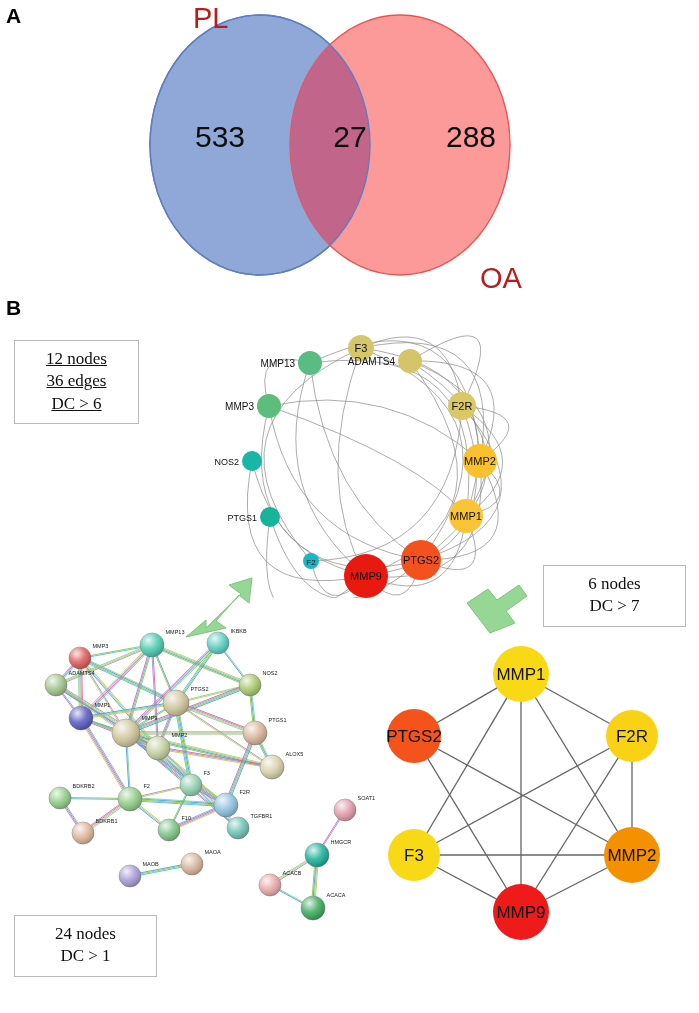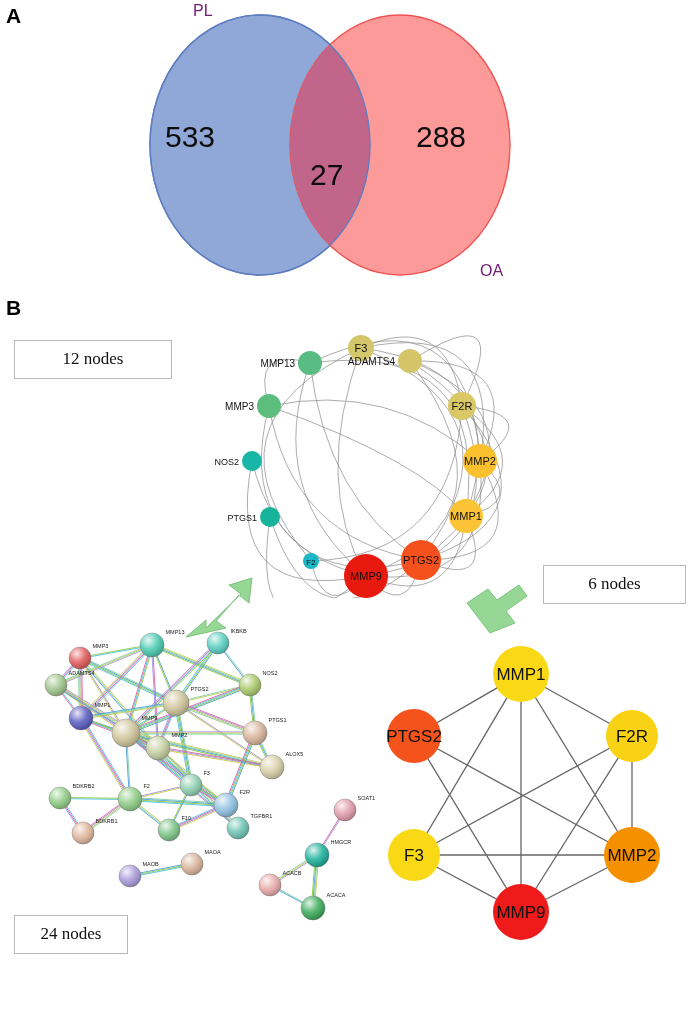--- a/index.html
+++ b/index.html
@@ -27,8 +27,8 @@
   .venn-label{
     position:absolute;
     font-family:"Liberation Sans", sans-serif;
-    font-size:16px;
-    color:#701a75;
+    font-size:29px;
+    color:#b91c1c;
   }
   #venn-label-pl{left:193px;top:2px;}
   #venn-label-oa{left:480px;top:262px;}

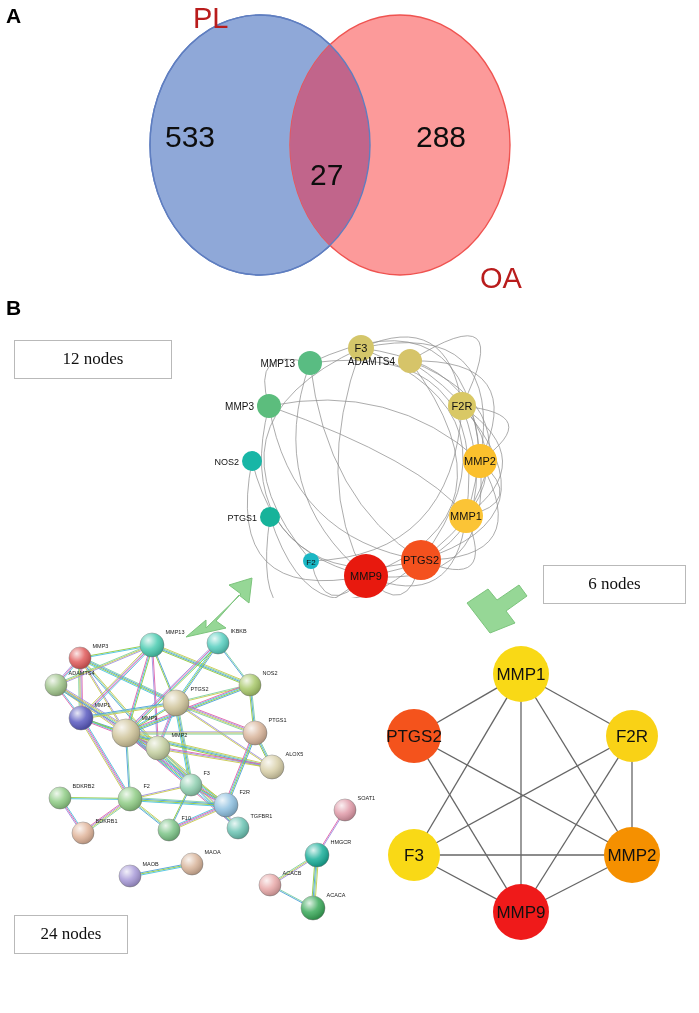--- a/index.html
+++ b/index.html
@@ -37,7 +37,7 @@
     font-family:"Liberation Sans", sans-serif;
     font-size:30px;
     color:#0d0d0d;
-    text-align:left;
+    text-align:center;
   }
   #venn-count-left{left:165px;top:120px;width:110px;}
   #venn-count-center{left:310px;top:120px;width:80px;margin-top:38px;}

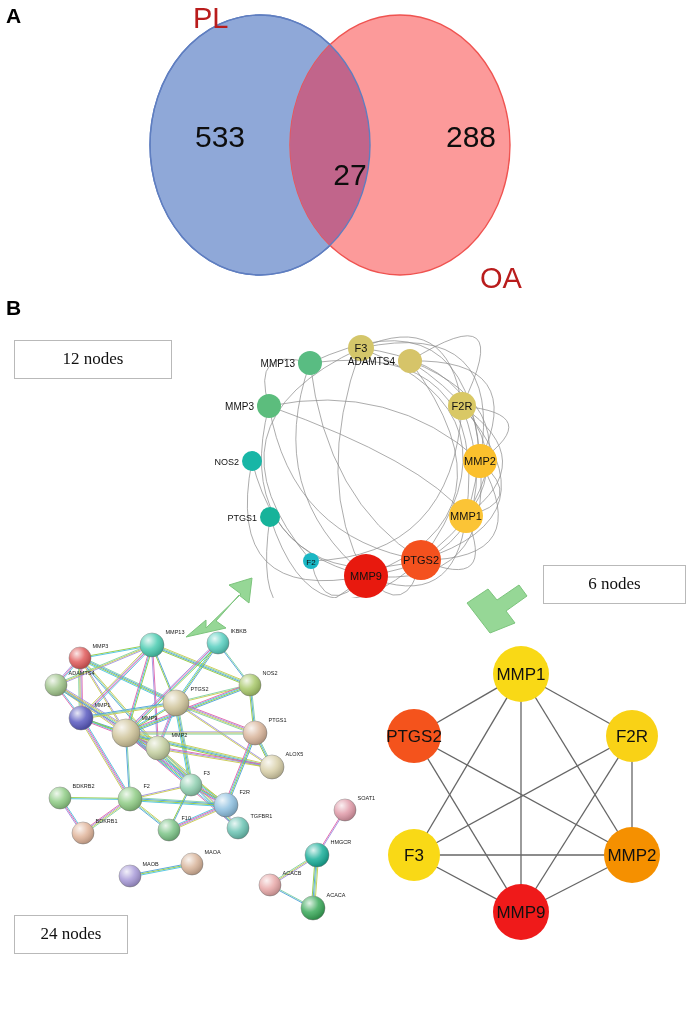--- a/index.html
+++ b/index.html
@@ -40,7 +40,7 @@
     text-align:center;
   }
   #venn-count-left{left:165px;top:120px;width:110px;}
-  #venn-count-center{left:310px;top:120px;width:80px;margin-top:38px;}
+  #venn-count-center{left:310px;top:120px;width:80px;}
   #venn-count-right{left:416px;top:120px;width:110px;}
 
   

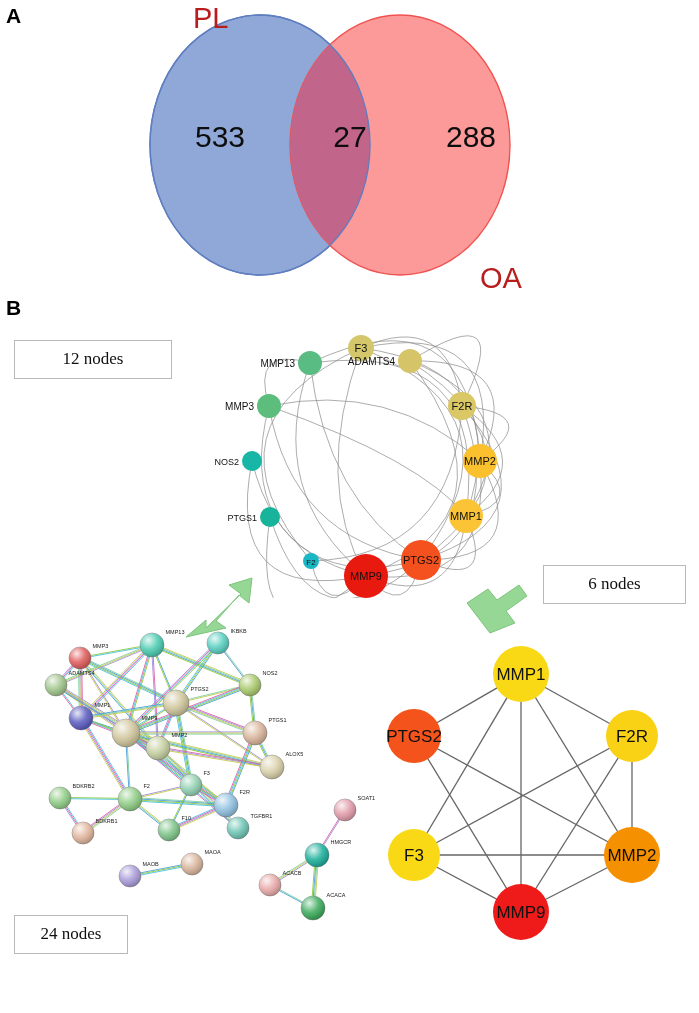--- a/index.html
+++ b/index.html
@@ -57,7 +57,7 @@
     box-sizing:border-box;
     box-shadow:0 0 0 0 rgba(0,0,0,0);
   }
-  #info-box-12{left:14px;top:340px;width:158px;}
+  #info-box-12{left:14px;top:340px;width:125px;text-decoration:underline;}
   #info-box-6{left:543px;top:565px;width:143px;}
   #info-box-24{left:14px;top:915px;width:114px;}
   .info-line{display:block;white-space:nowrap;}

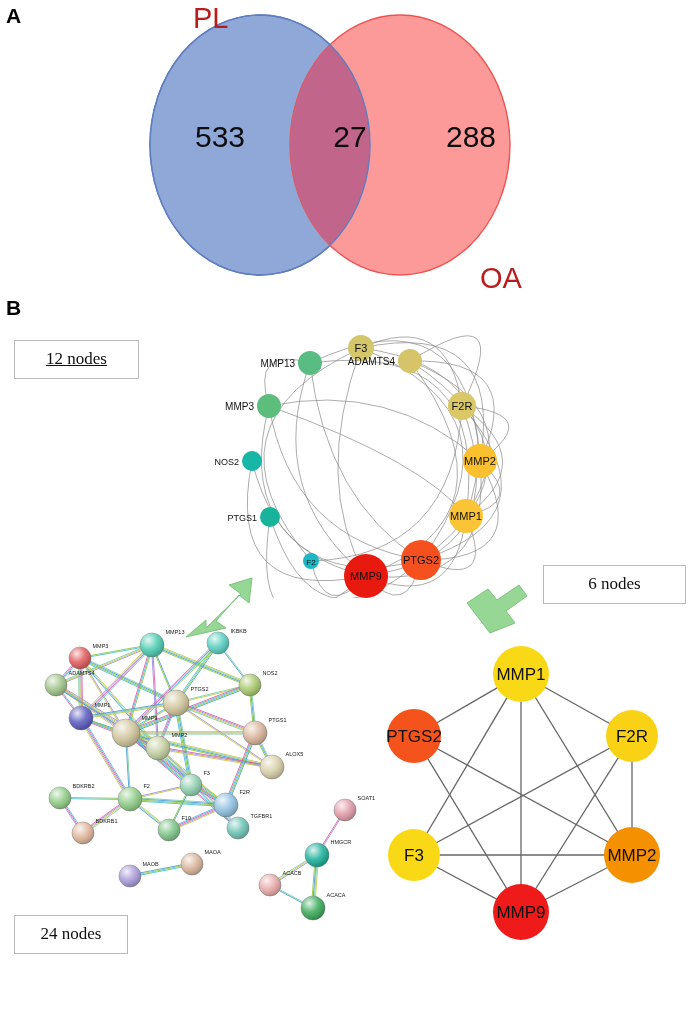--- a/index.html
+++ b/index.html
@@ -113,6 +113,7 @@
 
 <div id="info-box-12" class="info-box">
   <span class="info-line">12 nodes</span>
+  <span class="info-line">36 edges</span>
 </div>
 
 <div id="info-box-6" class="info-box">

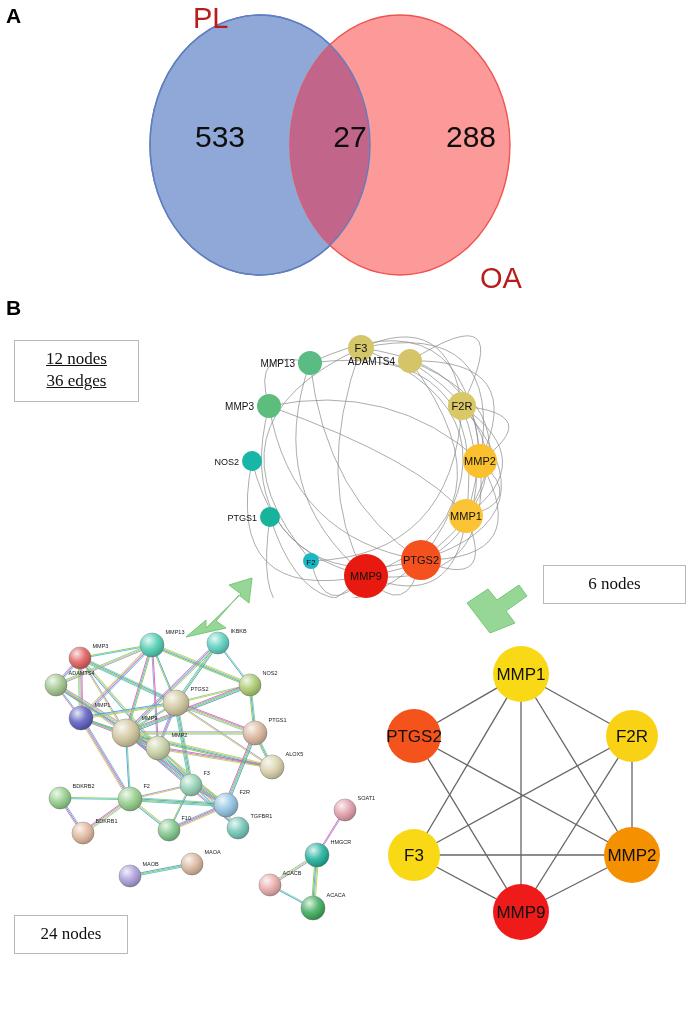--- a/index.html
+++ b/index.html
@@ -114,6 +114,7 @@
 <div id="info-box-12" class="info-box">
   <span class="info-line">12 nodes</span>
   <span class="info-line">36 edges</span>
+  <span class="info-line">DC &gt; 6</span>
 </div>
 
 <div id="info-box-6" class="info-box">

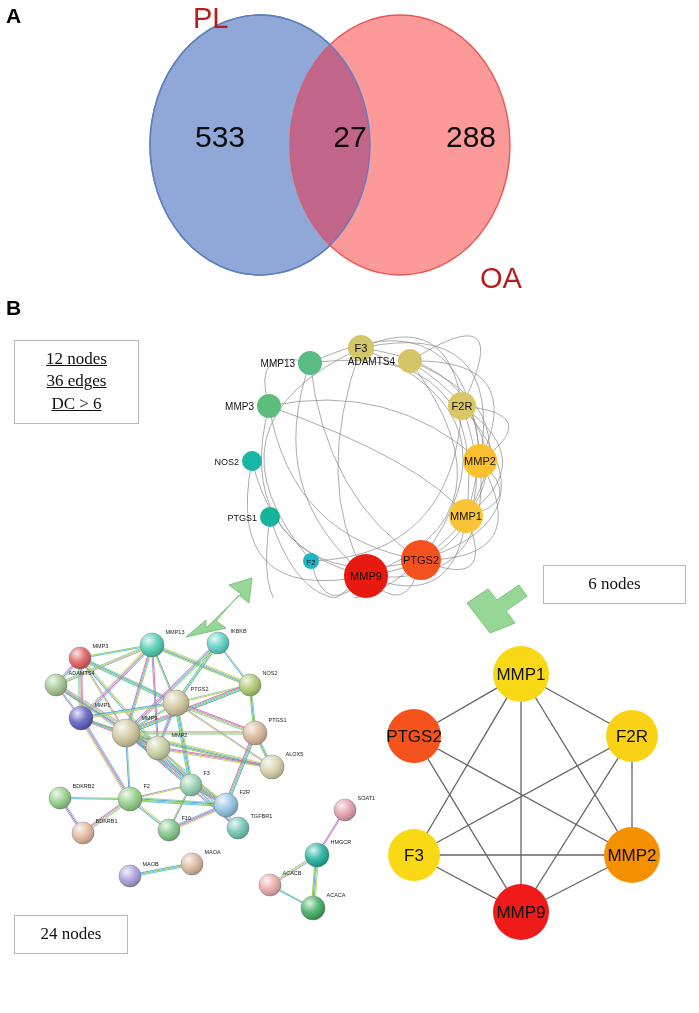--- a/index.html
+++ b/index.html
@@ -119,6 +119,7 @@
 
 <div id="info-box-6" class="info-box">
   <span class="info-line">6 nodes</span>
+  <span class="info-line">DC &gt; 7</span>
 </div>
 
 <div id="info-box-24" class="info-box">

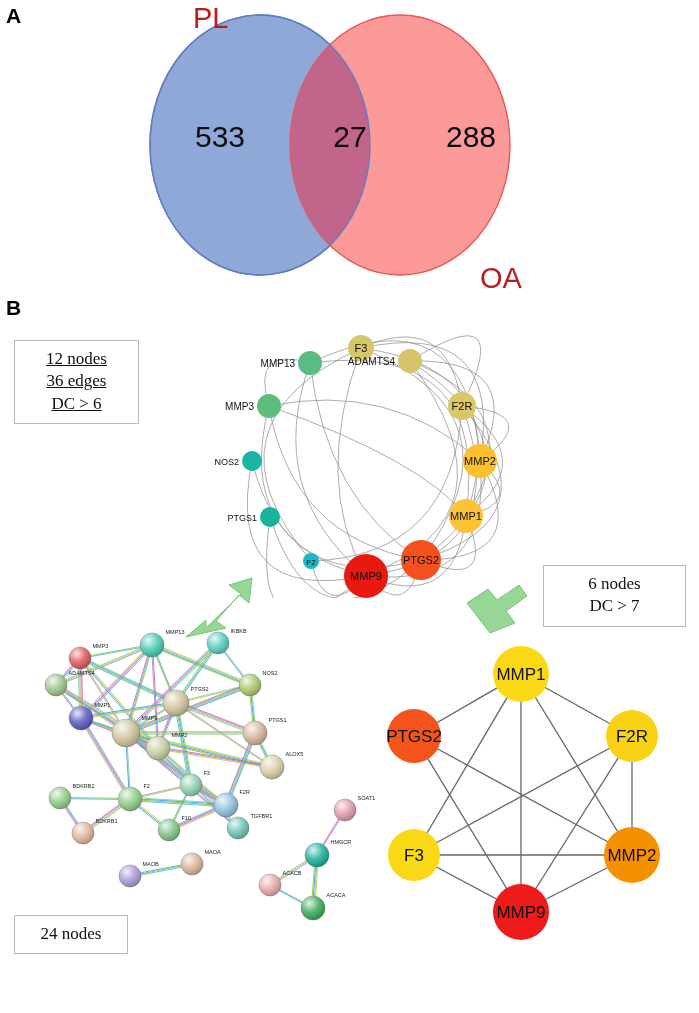--- a/index.html
+++ b/index.html
@@ -59,7 +59,7 @@
   }
   #info-box-12{left:14px;top:340px;width:125px;text-decoration:underline;}
   #info-box-6{left:543px;top:565px;width:143px;}
-  #info-box-24{left:14px;top:915px;width:114px;}
+  #info-box-24{left:14px;top:915px;width:143px;}
   .info-line{display:block;white-space:nowrap;}
 
   

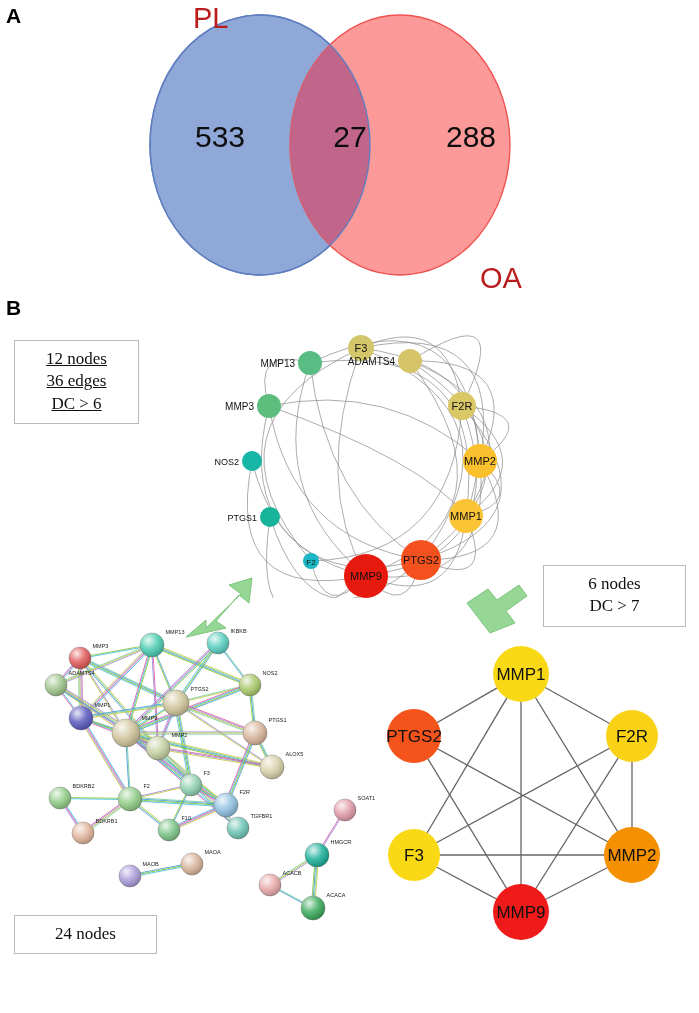--- a/index.html
+++ b/index.html
@@ -124,6 +124,7 @@
 
 <div id="info-box-24" class="info-box">
   <span class="info-line">24 nodes</span>
+  <span class="info-line">DC &gt; 1</span>
 </div>
 
 <svg id="net-top" class="net-svg" width="420" height="300">

